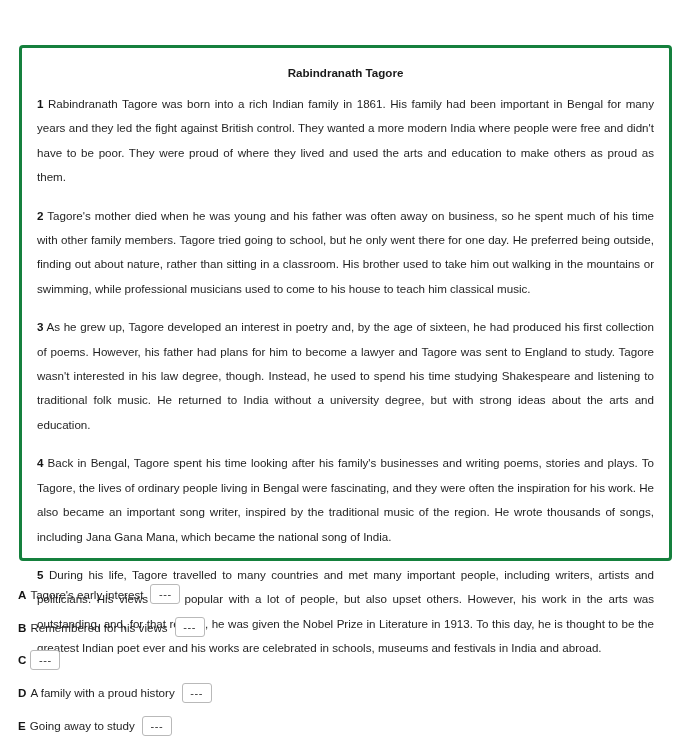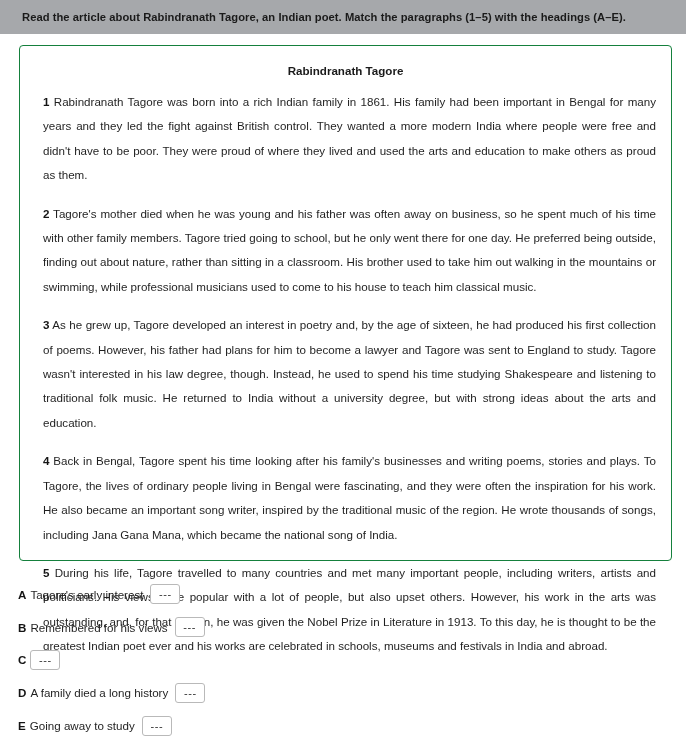--- a/index.html
+++ b/index.html
@@ -124,9 +124,6 @@
 
 <div id="page">
 
-  <div class="instruction-bar">
-    <span class="instruction-text">Read the article about Rabindranath Tagore, an Indian poet. Match the paragraphs (1–5) with the headings (A–E).</span>
-  </div>
 
   <div class="article-box">
     <div class="article-title">Rabindranath Tagore</div>

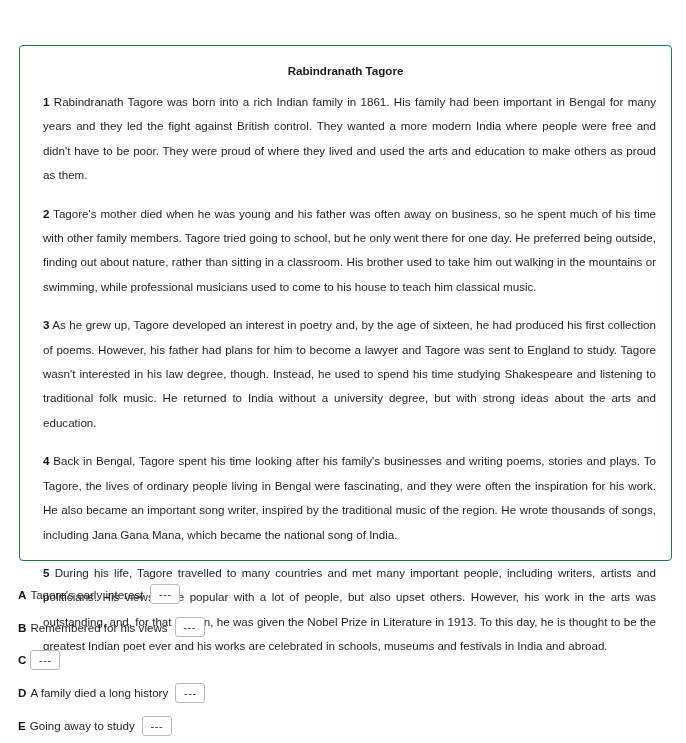--- a/index.html
+++ b/index.html
@@ -49,7 +49,7 @@
     top: 45px;
     width: 653px;
     height: 516px;
-    border: 1px solid #15803d;
+    border: 3px solid #15803d;
     border-radius: 4px;
     background: #ffffff;
     padding: 14px 13px 12px 13px;

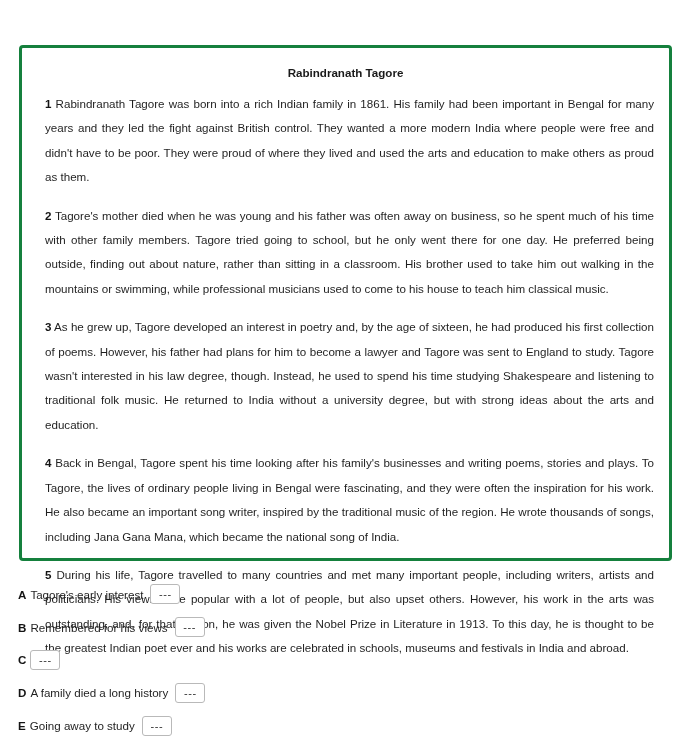--- a/index.html
+++ b/index.html
@@ -69,7 +69,7 @@
     line-height: 24.4px;
     color: #1f1f1f;
     text-align: justify;
-    margin: 0 0 14px 8px;
+    margin: 0 0 14px 0;
     padding: 0 2px;
   }
   .paragraph:last-child { margin-bottom: 0; }

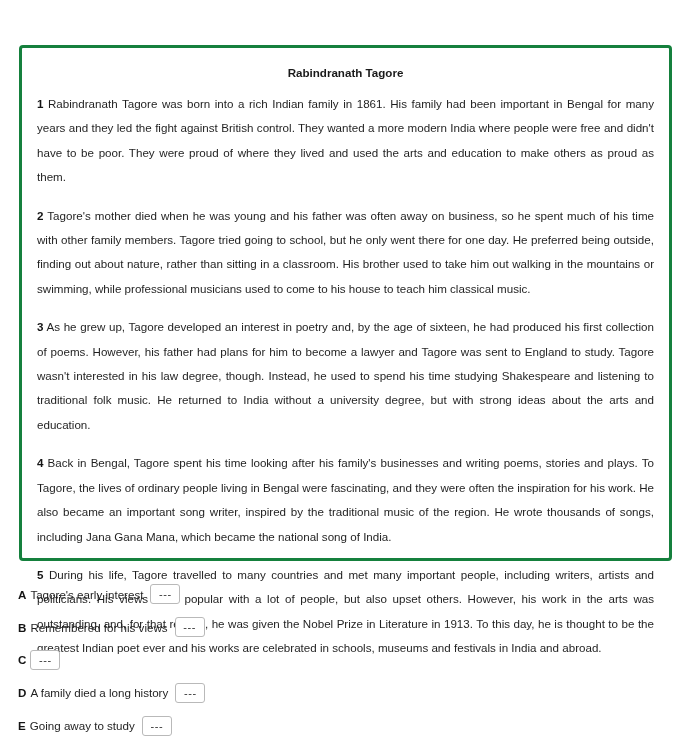--- a/index.html
+++ b/index.html
@@ -170,7 +170,7 @@
 
     <div class="match-row">
       <span class="match-letter">D</span>
-      <span class="match-label">A family died a long history</span>
+      <span class="match-label">A family with a proud history</span>
       <span class="answer-box">---</span>
     </div>
 

